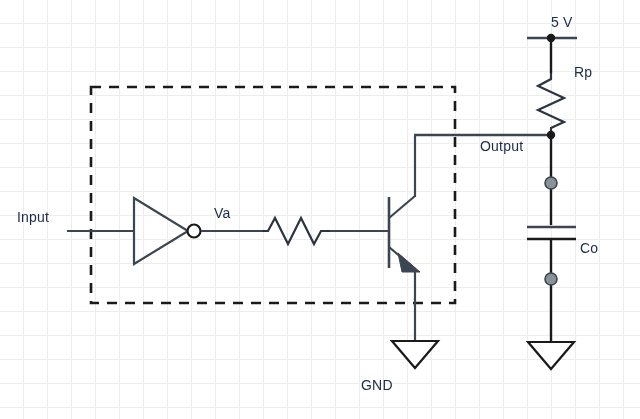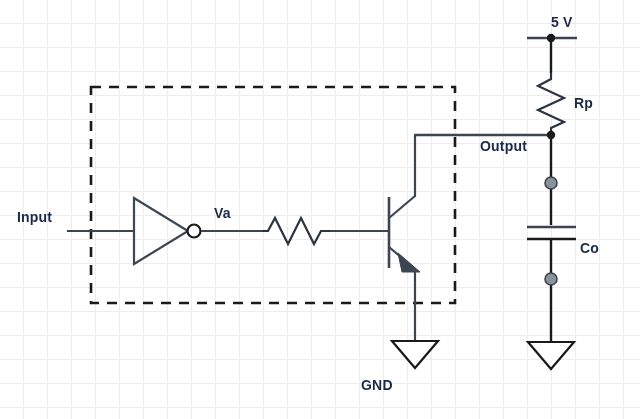--- a/index.html
+++ b/index.html
@@ -32,7 +32,7 @@
     color: #1b2a49;
     font-family: "Liberation Sans", sans-serif;
     font-size: 14px;
-    font-weight: bold;
+    font-weight: normal;
     letter-spacing: 0.2px;
     white-space: nowrap;
     user-select: none;

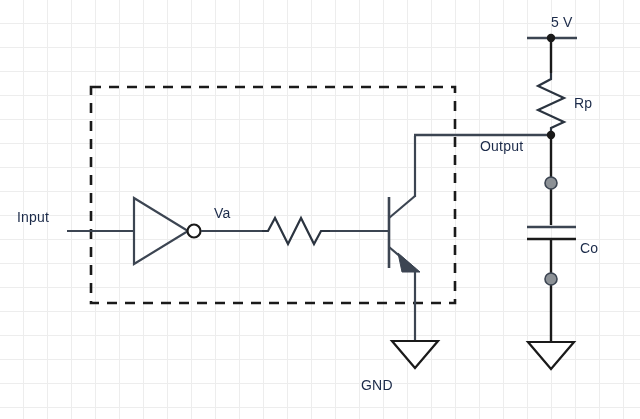--- a/index.html
+++ b/index.html
@@ -99,7 +99,7 @@
 
   <div class="lbl" style="left:551px; top:14px;">5 V</div>
 
-  <div class="lbl" style="left:574px; top:95px;">Rp</div>
+  <div class="lbl" style="left:574px; top:64px;">Rp</div>
 
   <div class="lbl" style="left:580px; top:224px;margin-top:16px;">Co</div>
 

